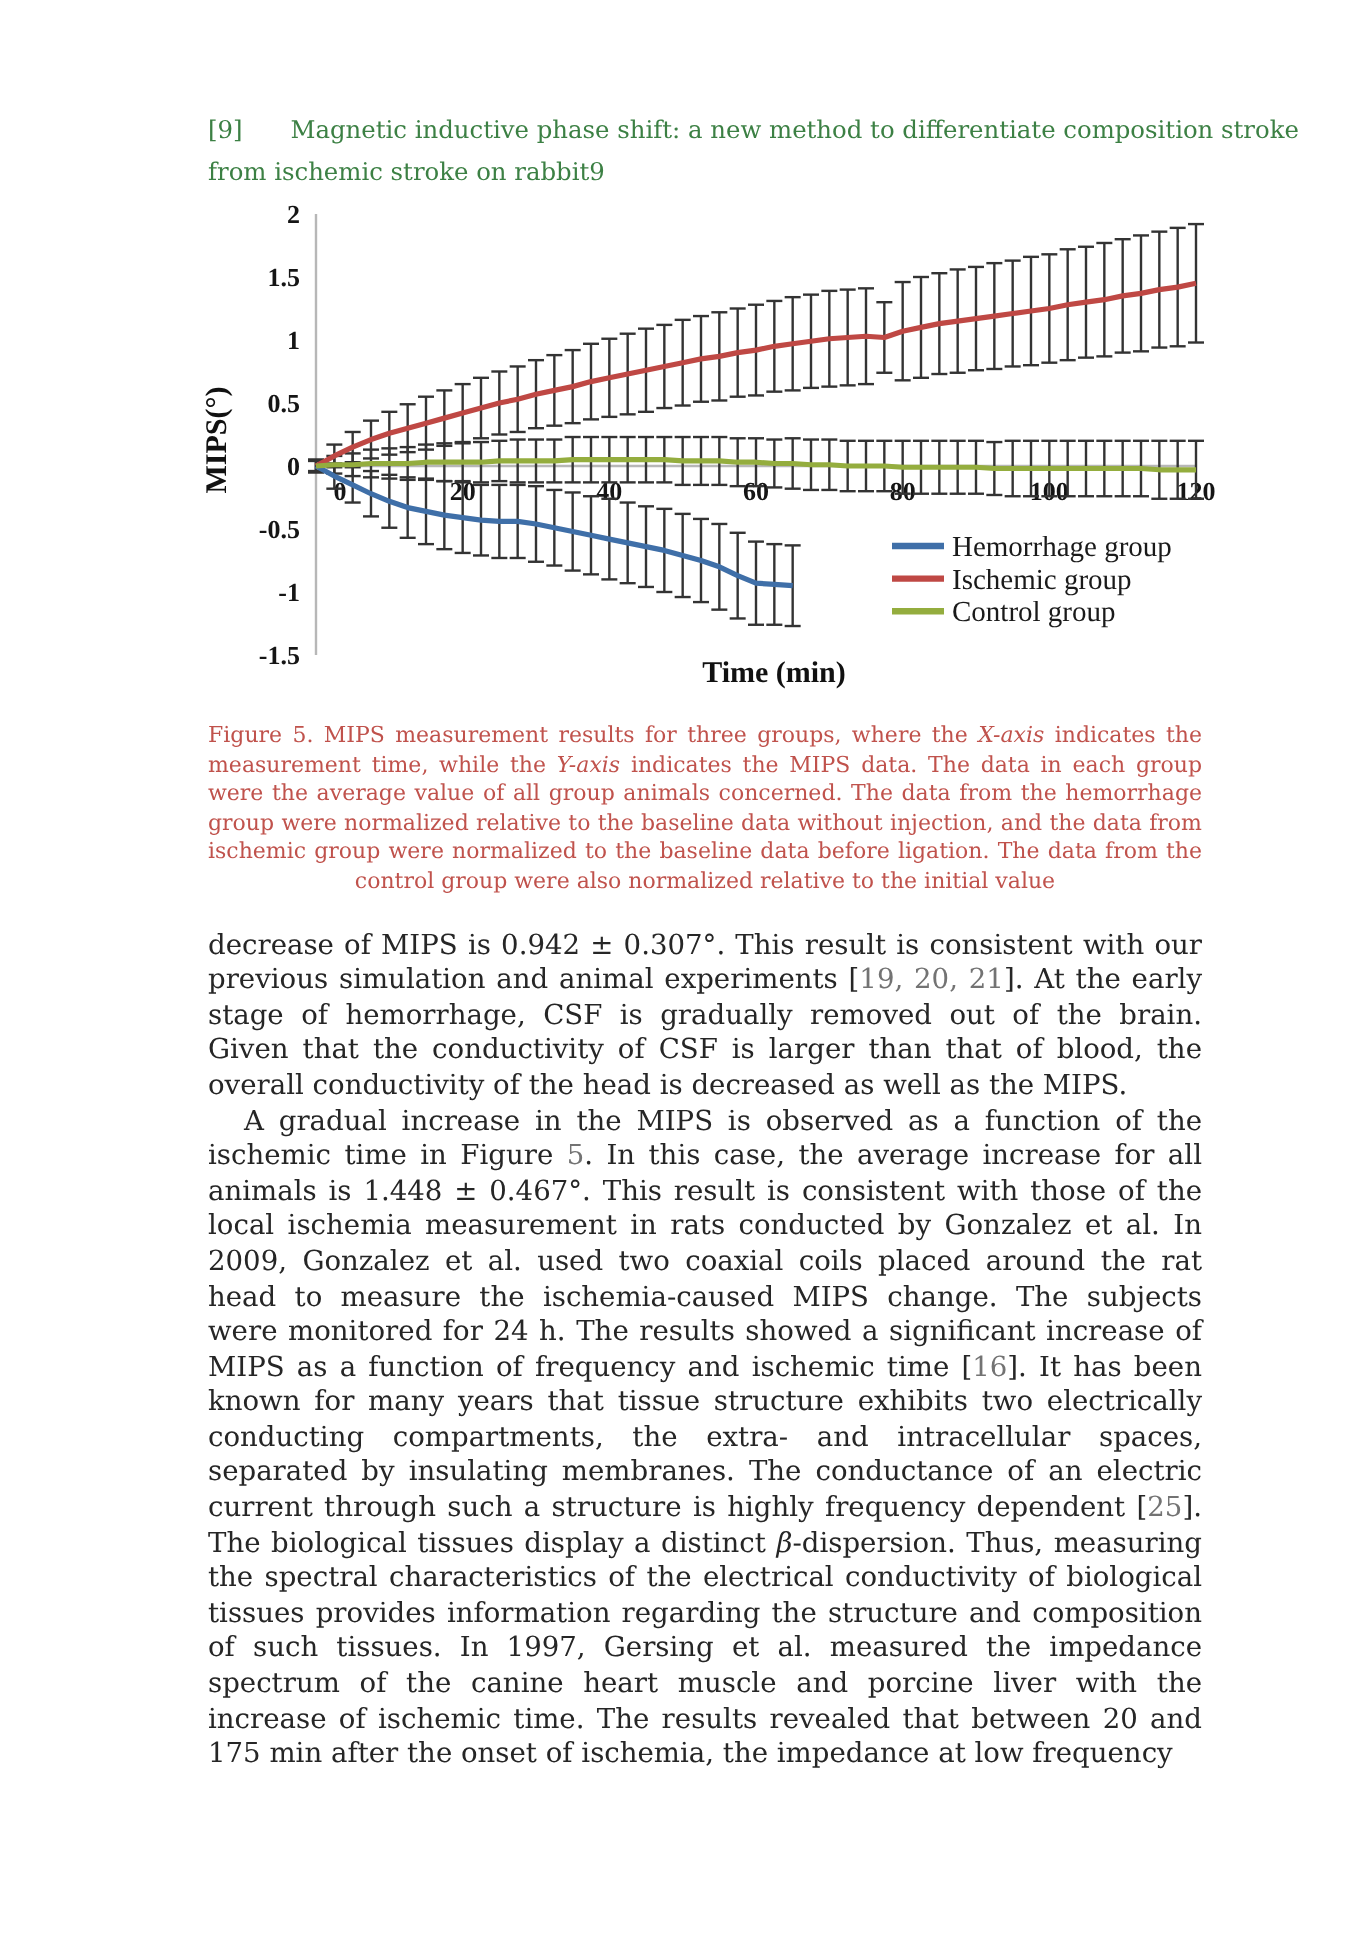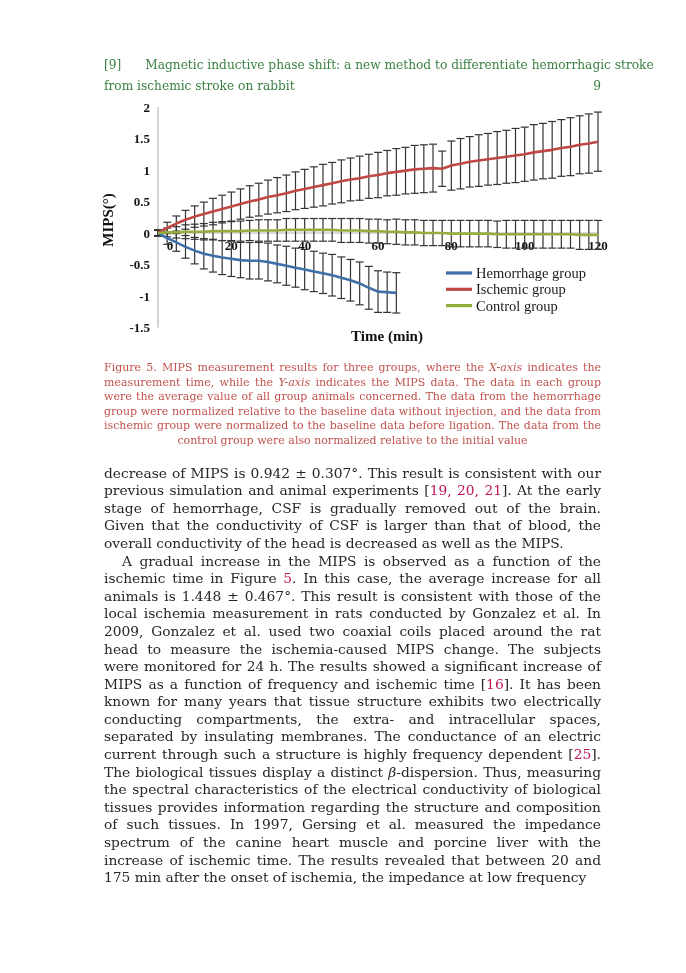--- a/index.html
+++ b/index.html
@@ -31,7 +31,7 @@
     <div class="running-header">
       <div class="header-row1">
         <span class="header-ref">[9]</span>
-        <span class="header-title">Magnetic inductive phase shift: a new method to differentiate hemorrhagic stroke</span>
+        <span class="header-title">Magnetic inductive phase shift: a new method to differentiate composition stroke</span>
       </div>
       <div class="header-row2">
         <span>from ischemic stroke on rabbit</span>

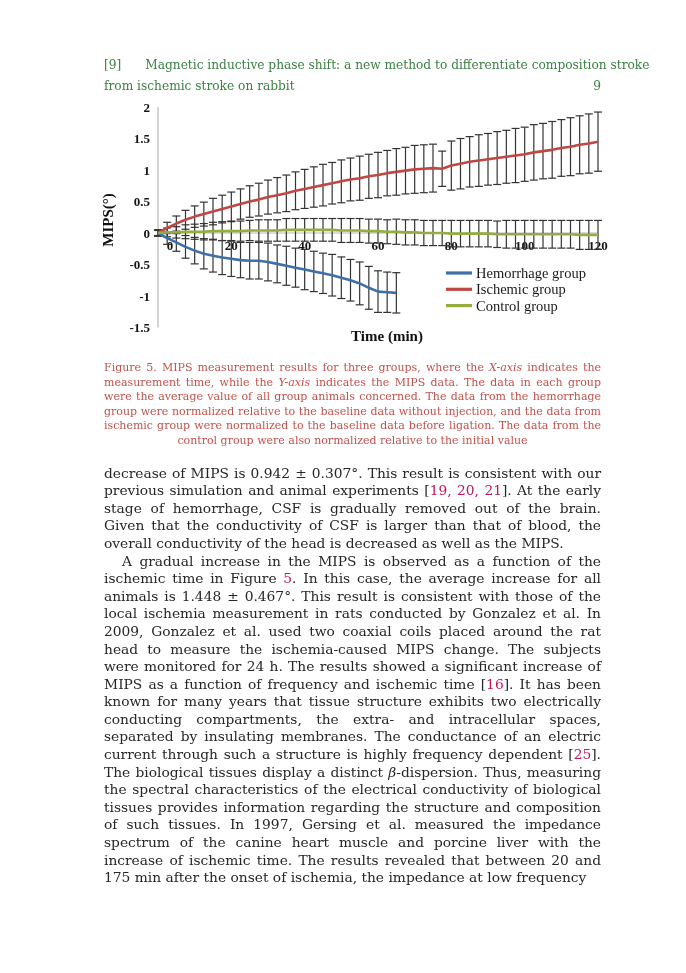--- a/index.html
+++ b/index.html
@@ -10,7 +10,7 @@
   .header-row1{display:flex;}
   .header-ref{margin-right:24px;white-space:nowrap;}
   .header-title{white-space:nowrap;}
-  .header-row2{display:flex;justify-content:space-between;}
+  .header-row2{display:flex;}
   .chart-wrap{margin-left:-4px;margin-top:-1px;width:520px;height:258px;}
   svg text{font-family:"Liberation Serif",serif;}
   .tick{font-size:13px;font-weight:700;fill:#151515;}

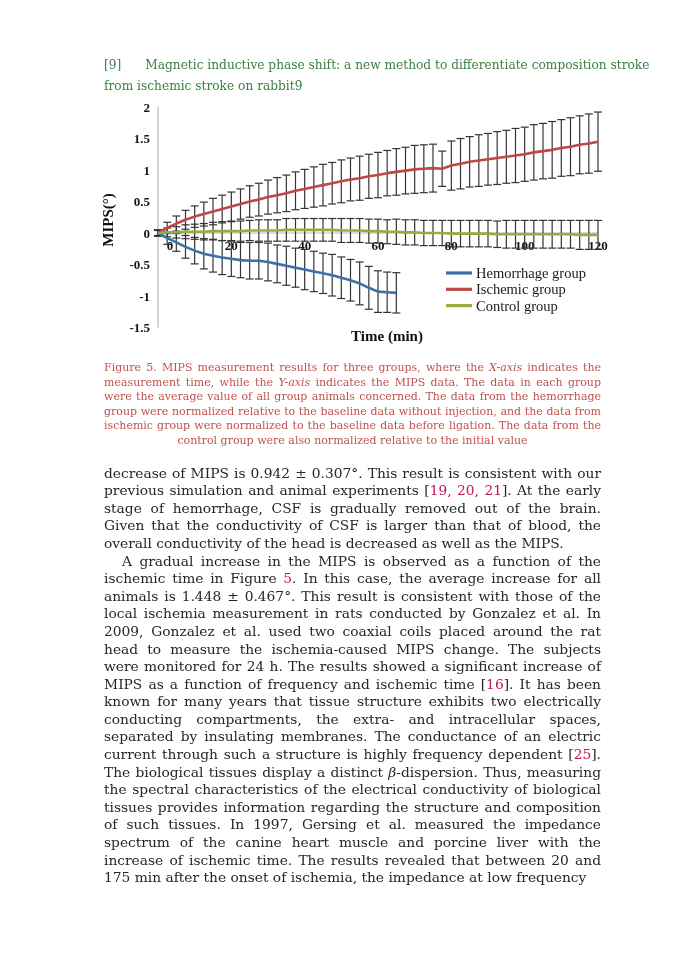--- a/index.html
+++ b/index.html
@@ -19,7 +19,7 @@
   .caption{margin-top:8px;font-size:11px;line-height:14.6px;color:#c0524c;text-align:justify;text-align-last:center;}
   .bodytext{margin-top:16px;font-size:13.8px;line-height:17.6px;color:#262626;text-align:justify;}
   .para.indent{text-indent:18px;}
-  .seg-ref{color:#be185d;}
+  .seg-ref{color:#737373;}
   .seg-italic{font-style:italic;}
 </style>
 </head>

